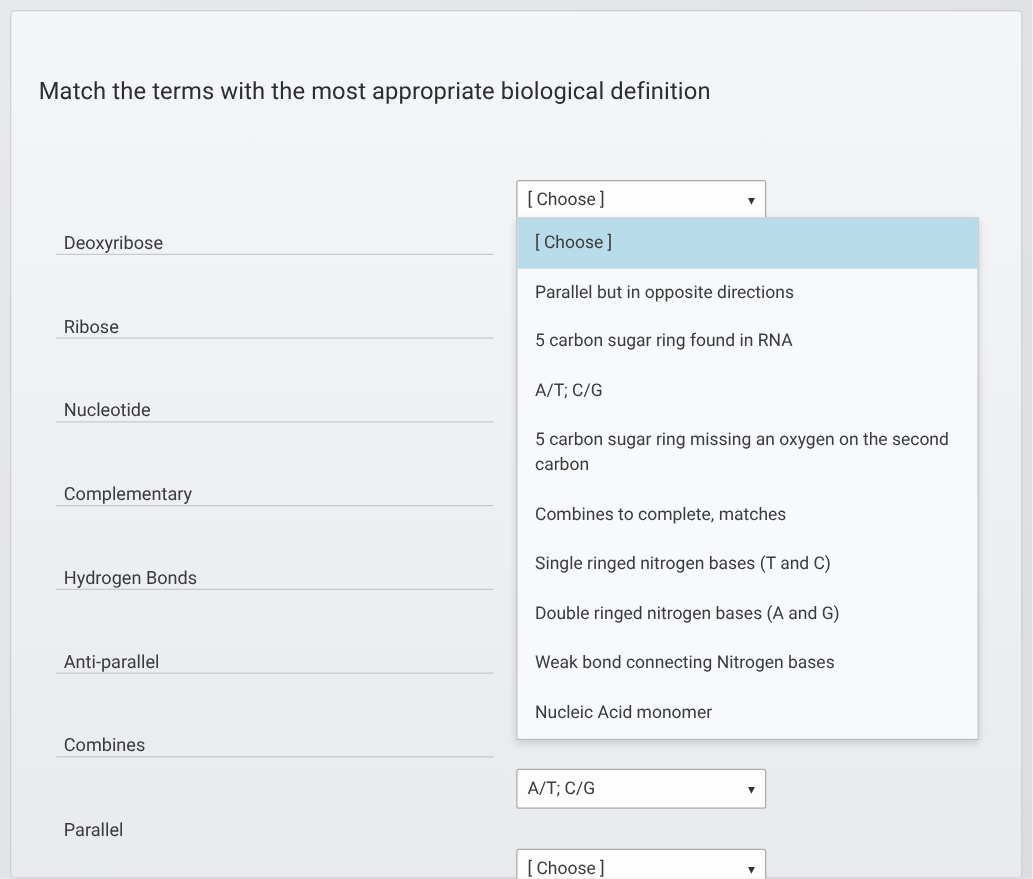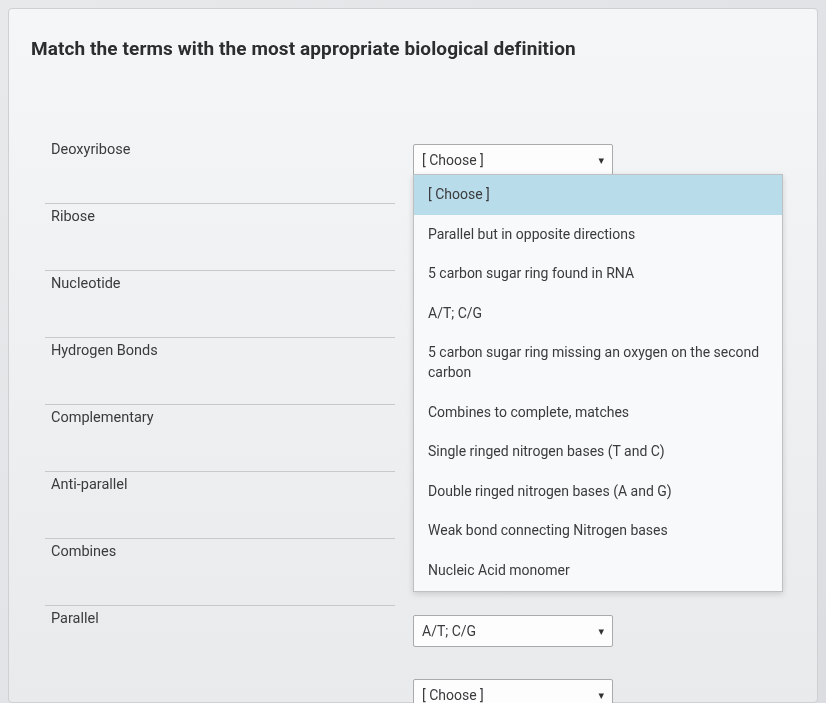--- a/index.html
+++ b/index.html
@@ -27,9 +27,10 @@
     .question-header {
       font-size: 19px;
       color: #2c2d2f;
-      font-weight: 700;
+      font-weight: 400;
       margin-bottom: 38px;
       letter-spacing: 0.1px;
+      margin-top: 24px;
     }
     .select-box {
       width: 200px;

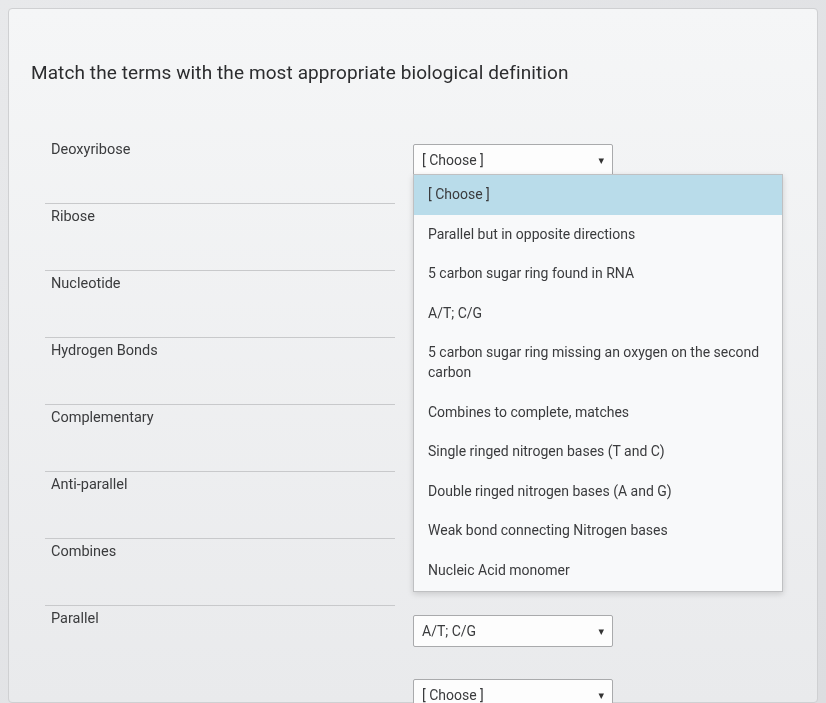--- a/index.html
+++ b/index.html
@@ -98,10 +98,10 @@
     .term-item {
       font-size: 14.5px;
       color: #3a3b3d;
-      padding: 0 0 10px 6px;
+      padding: 0 0 0 6px;
       height: 67px;
       display: flex;
-      align-items: flex-start;
+      align-items: flex-end;
       border-bottom: 1px solid #c8c9cb;
       margin-bottom: 0;
     }

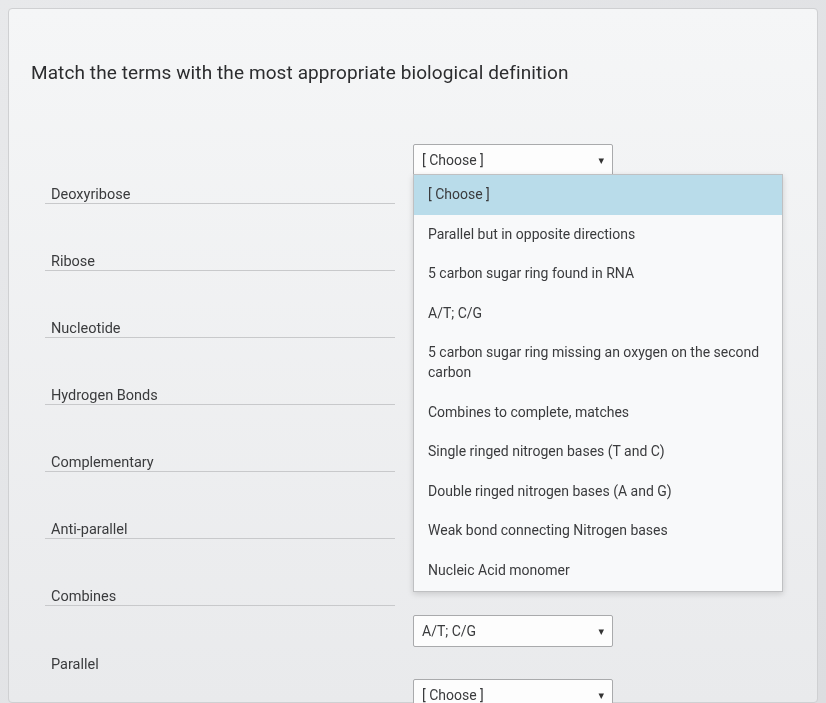--- a/index.html
+++ b/index.html
@@ -129,10 +129,10 @@
         <span>Nucleotide</span>
       </div>
     <div class="term-item">
-        <span>Hydrogen Bonds</span>
+        <span>Complementary</span>
       </div>
     <div class="term-item">
-        <span>Complementary</span>
+        <span>Hydrogen Bonds</span>
       </div>
     <div class="term-item">
         <span>Anti-parallel</span>

